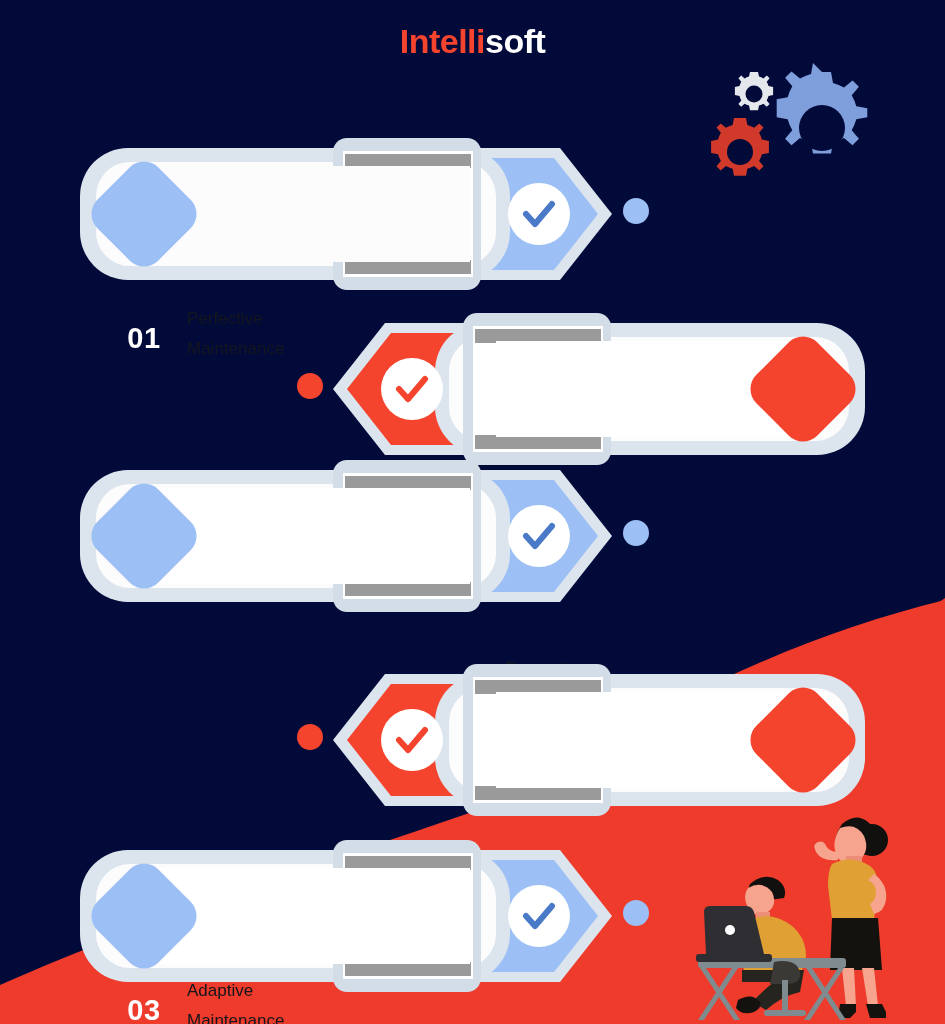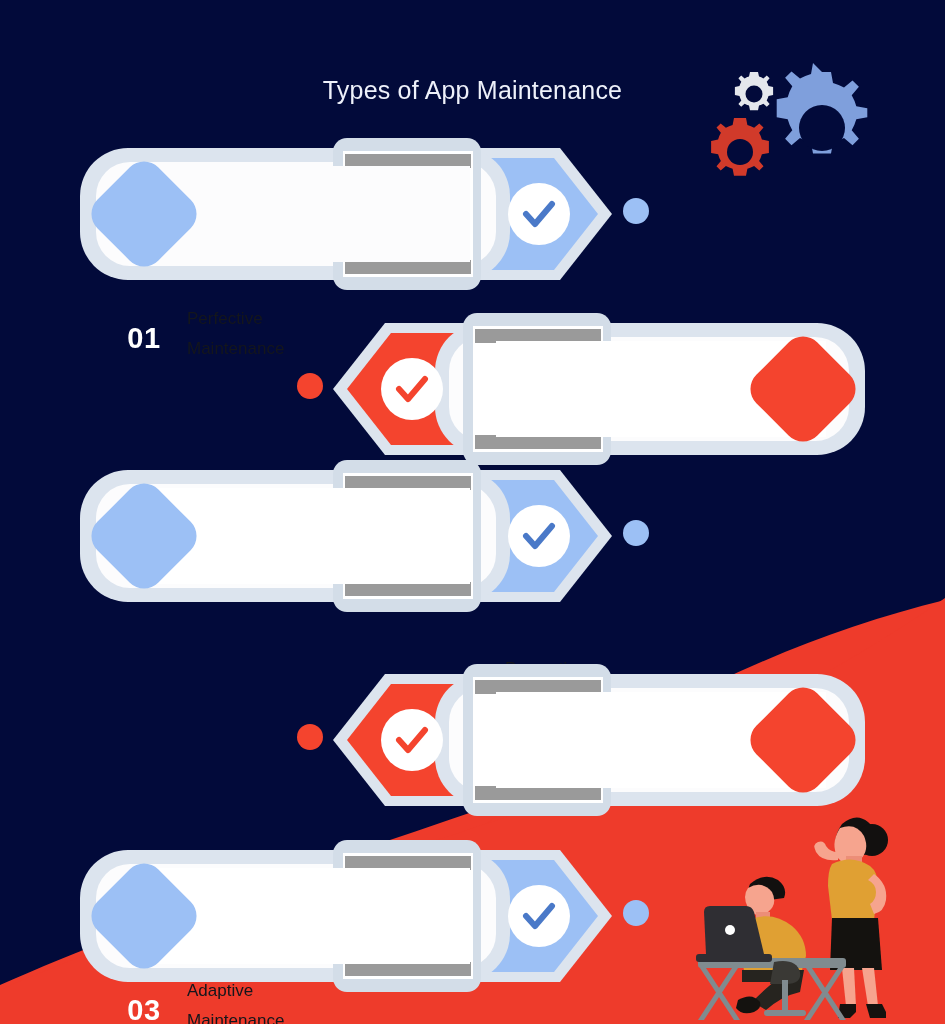--- a/index.html
+++ b/index.html
@@ -97,6 +97,9 @@
              L945 1024 Z" fill="#EE3B2B"></path>
   </svg>
 
+  <div class="logo">
+    <span class="intelli">Intelli</span><span class="soft">soft</span>
+  </div>
 
   <div class="subtitle">Types of App Maintenance</div>
 

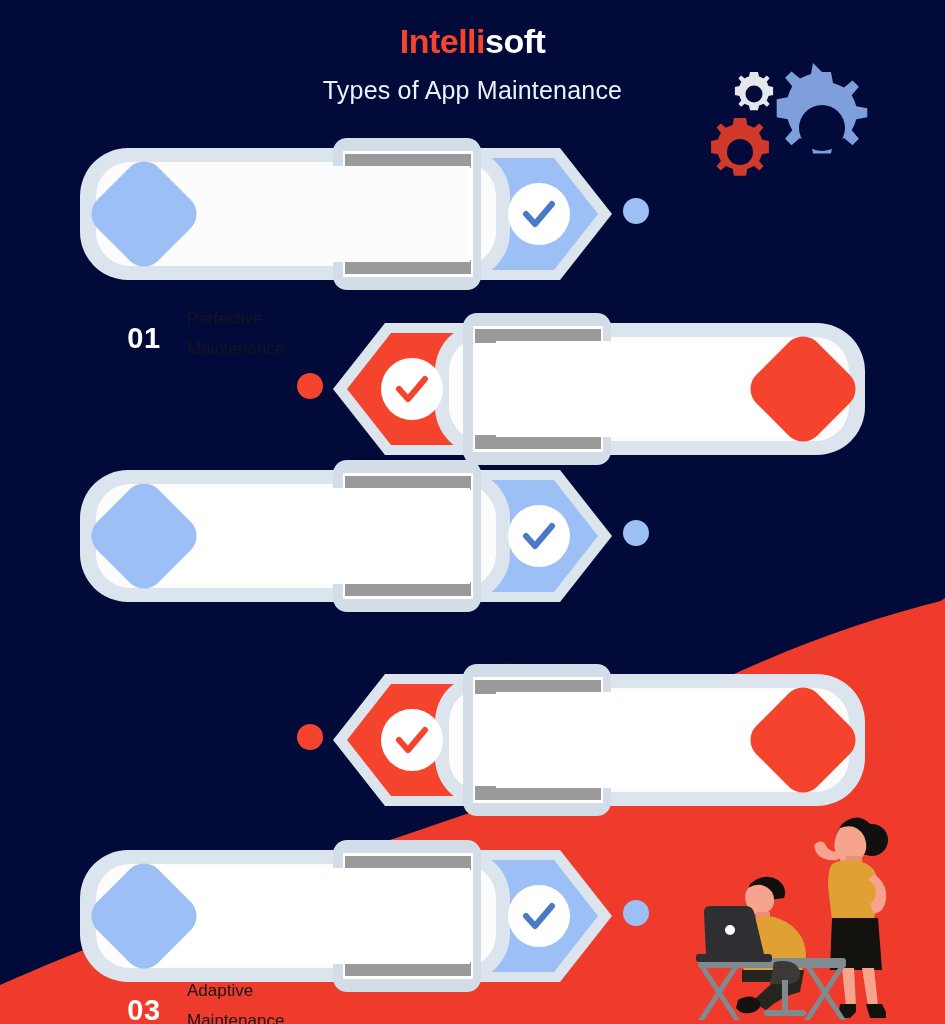--- a/index.html
+++ b/index.html
@@ -101,7 +101,6 @@
     <span class="intelli">Intelli</span><span class="soft">soft</span>
   </div>
 
-  <div class="subtitle">Types of App Maintenance</div>
 
   <svg class="gears" viewBox="0 0 200 130" xmlns="http://www.w3.org/2000/svg">
 

